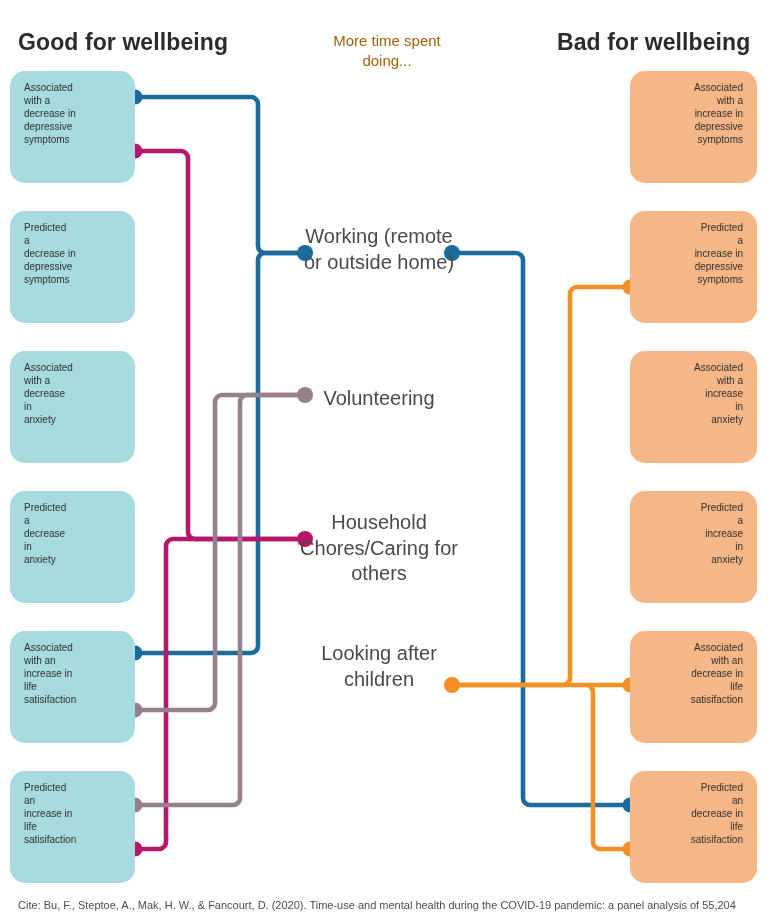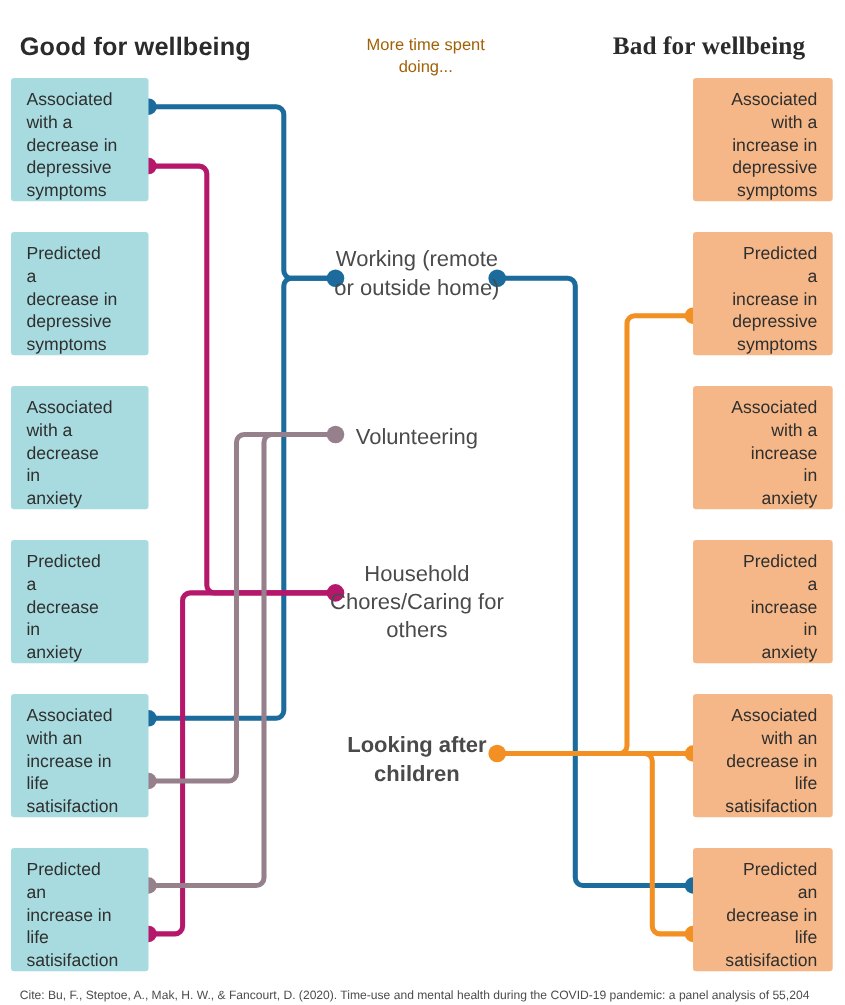--- a/index.html
+++ b/index.html
@@ -24,7 +24,7 @@
     white-space:nowrap;
   }
   #head-good{left:18px;top:6px;}
-  #head-bad{left:557px;top:6px;font-family:Liberation Serif, serif;}
+  #head-bad{left:557px;top:6px;}
   #head-mid{
     position:absolute;left:307px;top:8px;width:160px;
     text-align:center;font-size:15px;line-height:1.35;color:#a16207;

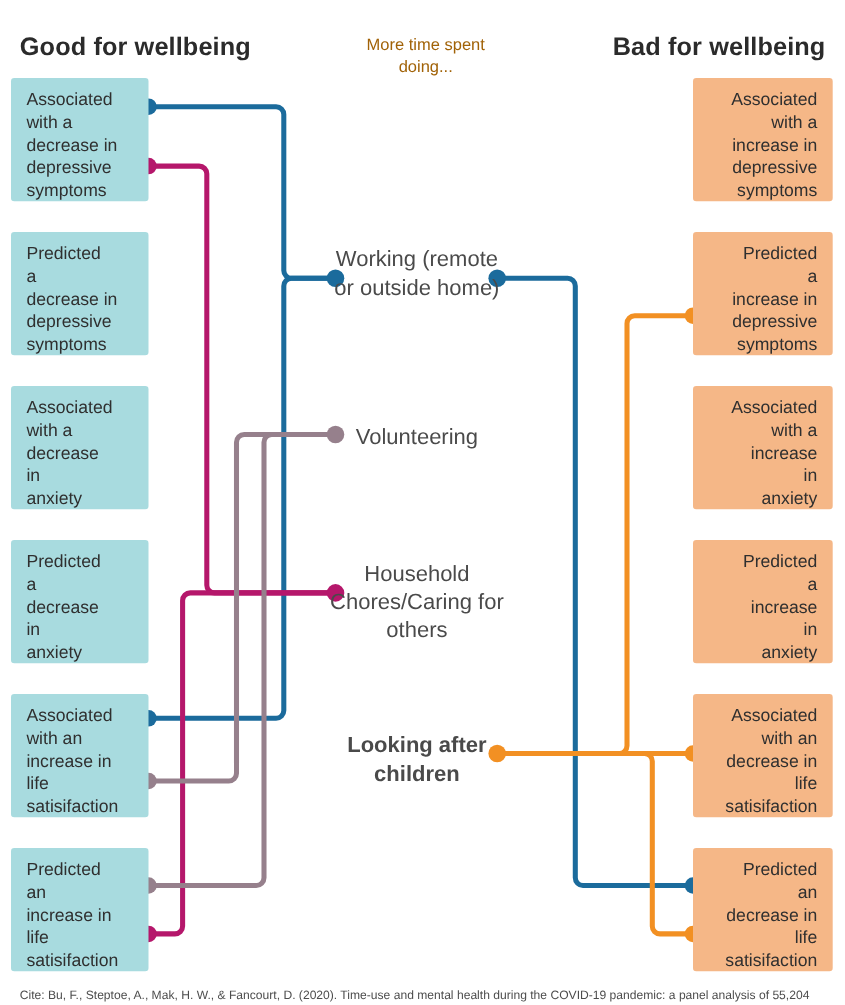--- a/index.html
+++ b/index.html
@@ -35,10 +35,10 @@
     position:absolute;
     box-sizing:border-box;
     padding:10px 12px 10px 14px;
-    font-size:16px;
+    font-size:10px;
     line-height:1.30;
     color:#2f2f2f;
-    border-radius:3px;
+    border-radius:15px;
   }
   .box.left{
     background:#a8dbdf;

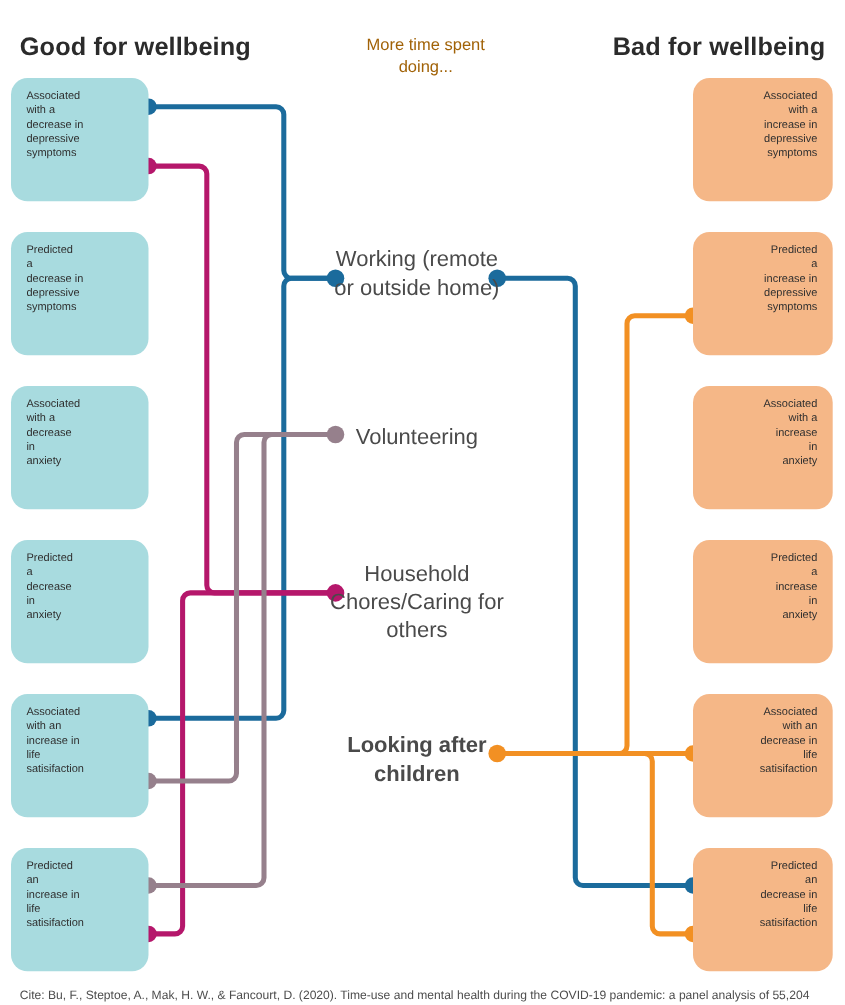--- a/index.html
+++ b/index.html
@@ -252,7 +252,7 @@
     <span class="ln">Volunteering</span>
   </div>
 
-  <div class="mid-label" style="left:294px;top:643px;font-weight:bold;">
+  <div class="mid-label" style="left:294px;top:618px;">
     <span class="ln">Looking after</span>
     <span class="ln">children</span>
   </div>

